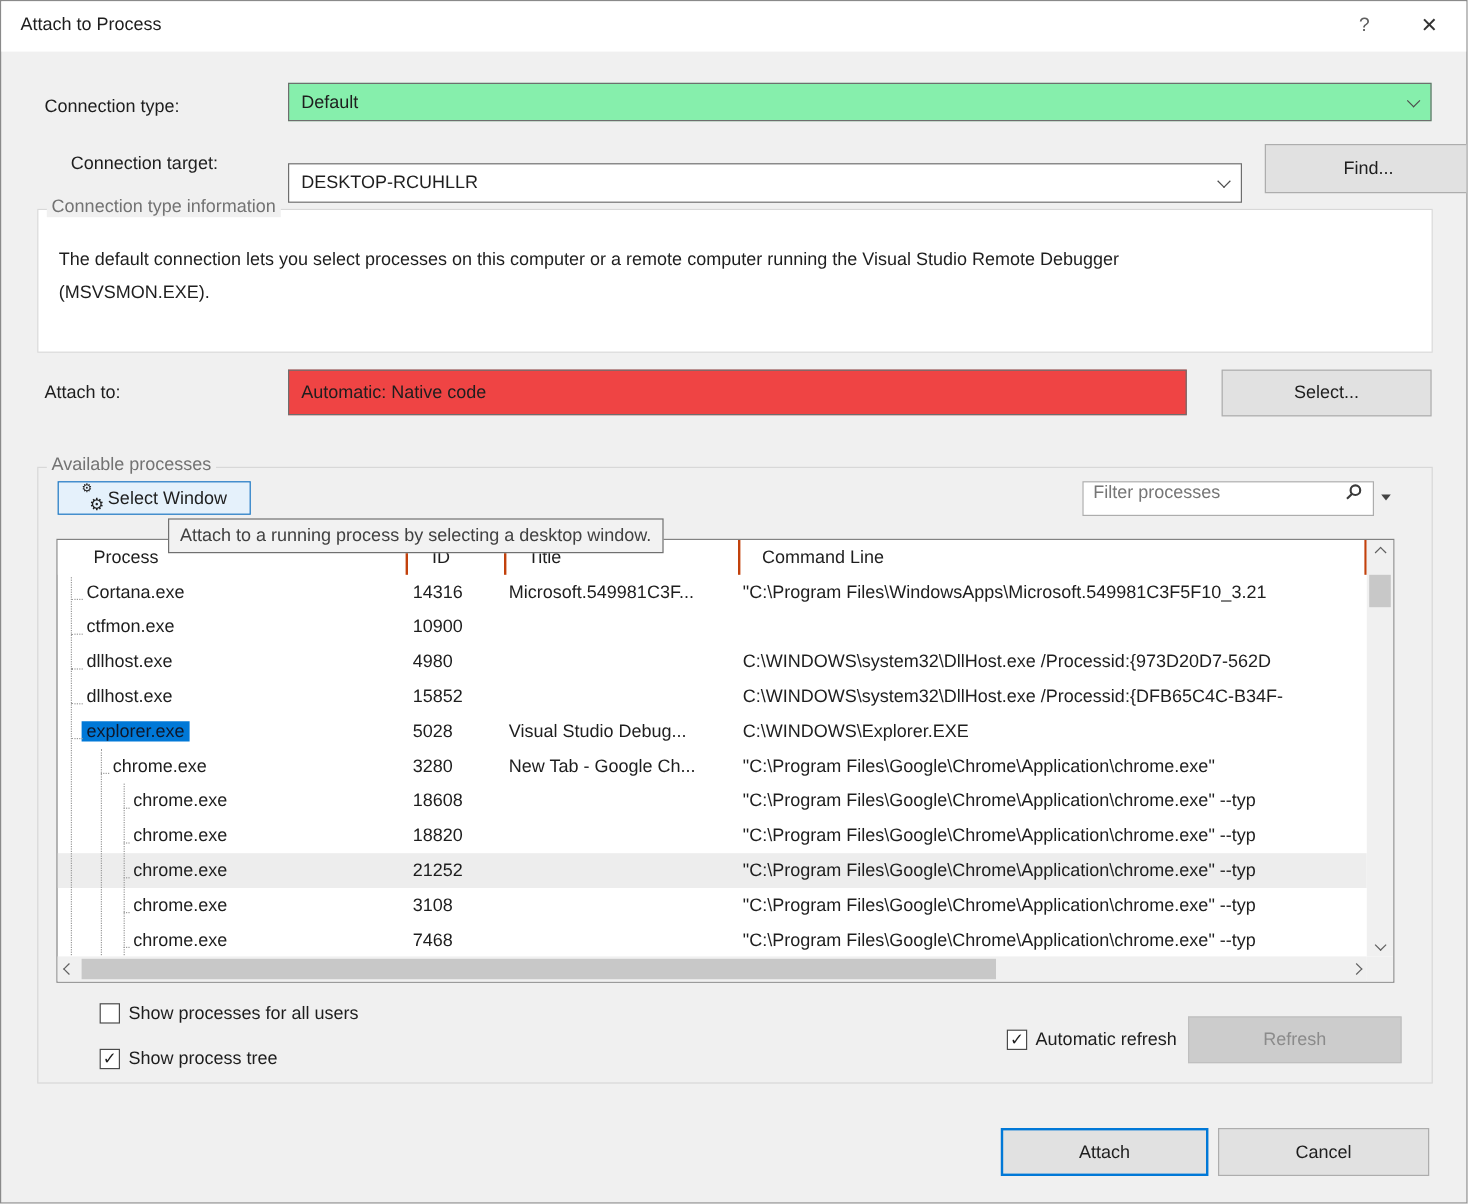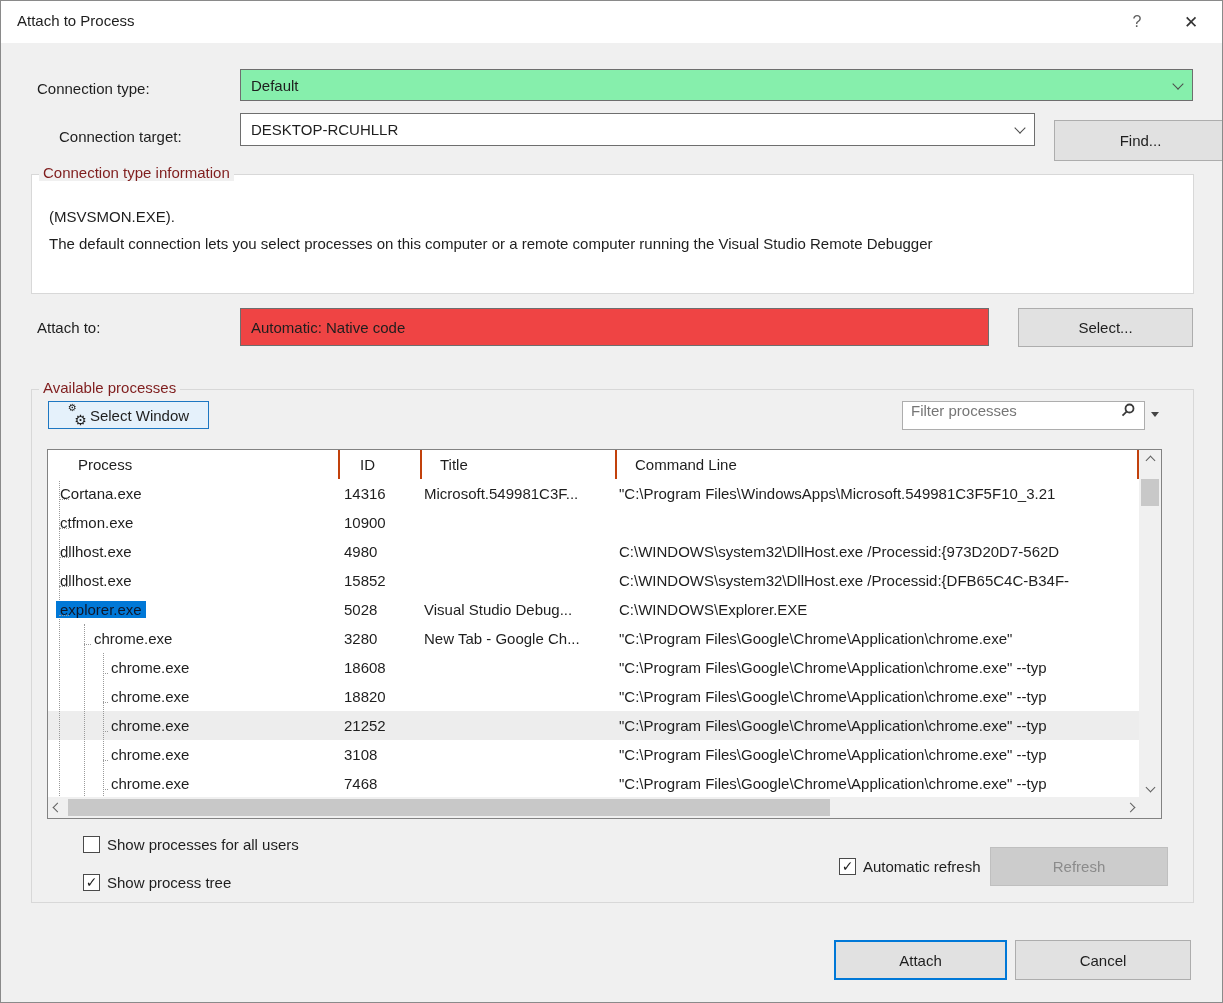--- a/index.html
+++ b/index.html
@@ -21,7 +21,7 @@
   .legend{position:absolute;top:-11px;left:7px;background:#f0f0f0;padding:0 4px;color:#7f1d1d;}
   
   .ct-combo{left:239px;top:68px;width:953px;height:32px;background:#86efac;border-color:#6e6e6e;}
-  .tg-combo{left:239px;top:112px;width:795px;height:33px;background:#fff;border-color:#6e6e6e;}
+  .tg-combo{left:239px;top:135px;width:795px;height:33px;background:#fff;border-color:#6e6e6e;}
   .find-btn{left:1017px;top:119px;width:173px;height:41px;margin-left:36px;}
   .info-group{left:30px;top:173px;width:1163px;height:120px;background:#ffffff;}
   .info-group .legend{background:#f0f0f0;}

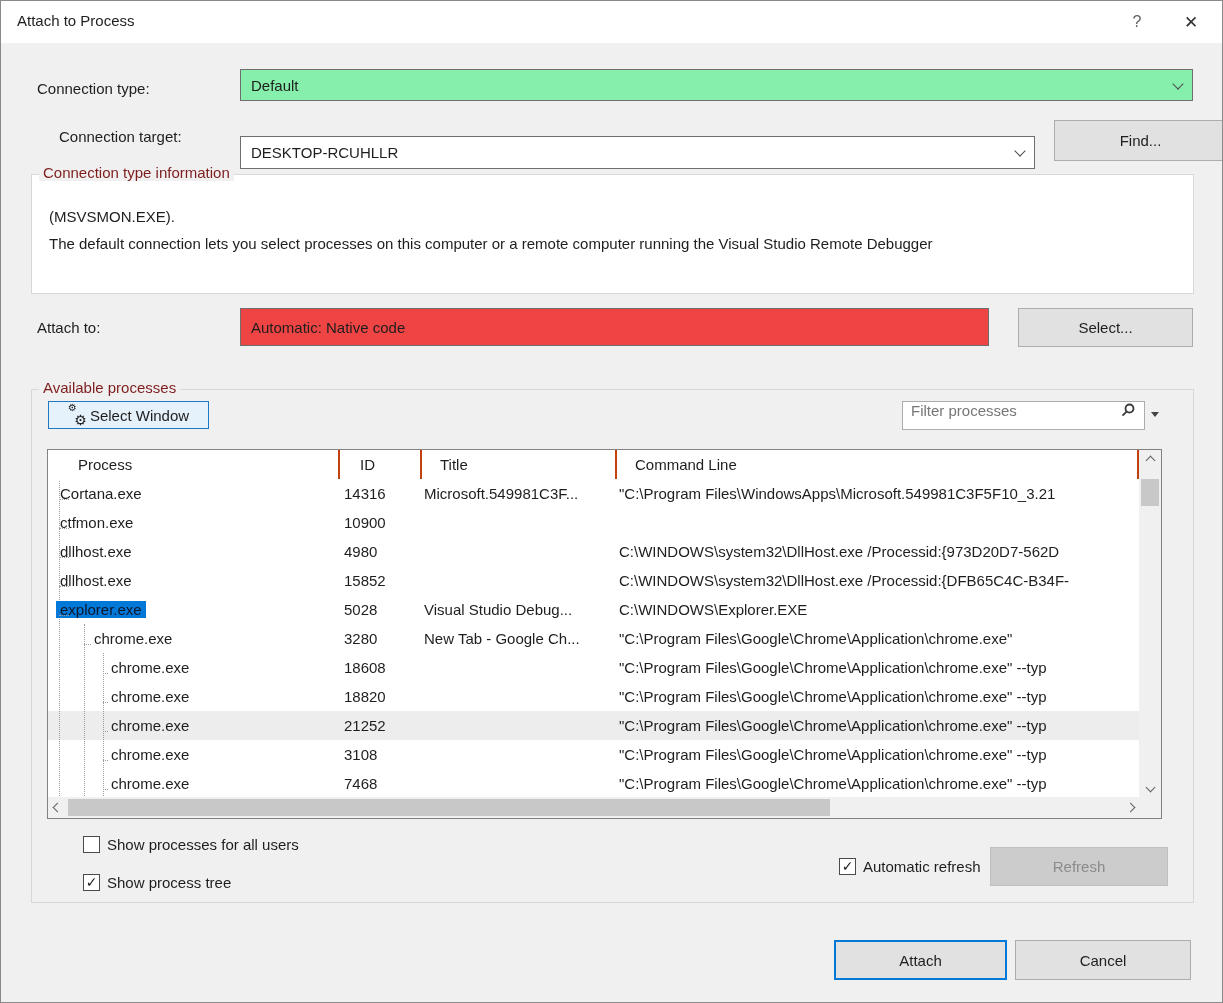--- a/index.html
+++ b/index.html
@@ -18,7 +18,7 @@
   .combo .chev{position:absolute;right:10px;top:10px;}
   .btn{position:absolute;background:#e1e1e1;border:1px solid #adadad;display:flex;align-items:center;justify-content:center;font-size:15px;color:#1e1e1e;}
   .group{position:absolute;border:1px solid #d8d8d8;}
-  .legend{position:absolute;top:-11px;left:7px;background:#f0f0f0;padding:0 4px;color:#7f1d1d;}
+  .legend{position:absolute;top:-11px;left:7px;background:#f0f0f0;padding:0 4px;color:#737373;}
   
   .ct-combo{left:239px;top:68px;width:953px;height:32px;background:#86efac;border-color:#6e6e6e;}
   .tg-combo{left:239px;top:135px;width:795px;height:33px;background:#fff;border-color:#6e6e6e;}

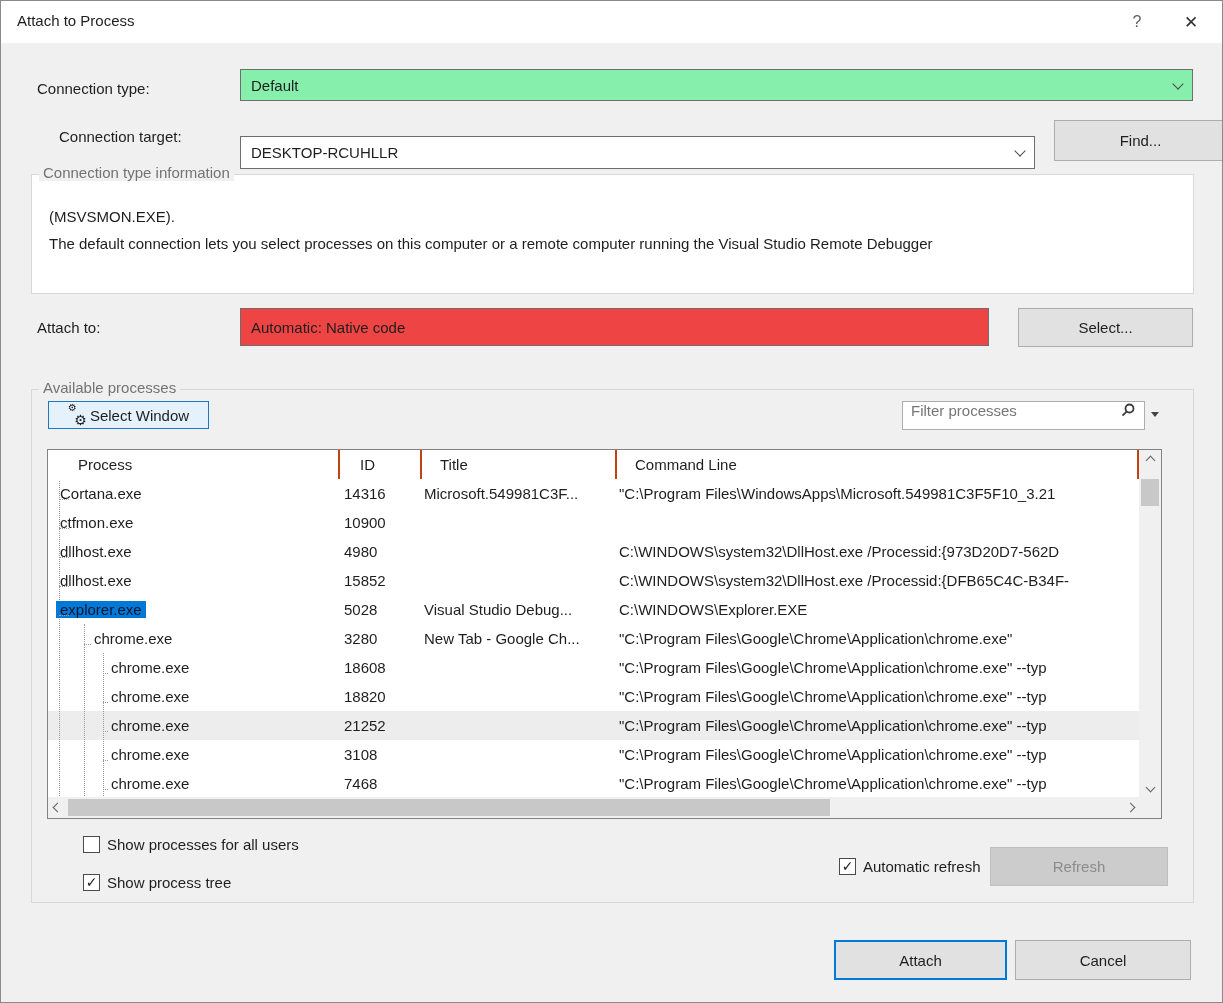--- a/index.html
+++ b/index.html
@@ -115,8 +115,8 @@
   <div class="group info-group">
     <span class="legend">Connection type information</span>
     <div class="info-text">
+      <span>The default connection lets you select processes on this computer or a remote computer running the Visual Studio Remote Debugger</span>
       <span>(MSVSMON.EXE).</span>
-      <span>The default connection lets you select processes on this computer or a remote computer running the Visual Studio Remote Debugger</span>
     </div>
   </div>
 

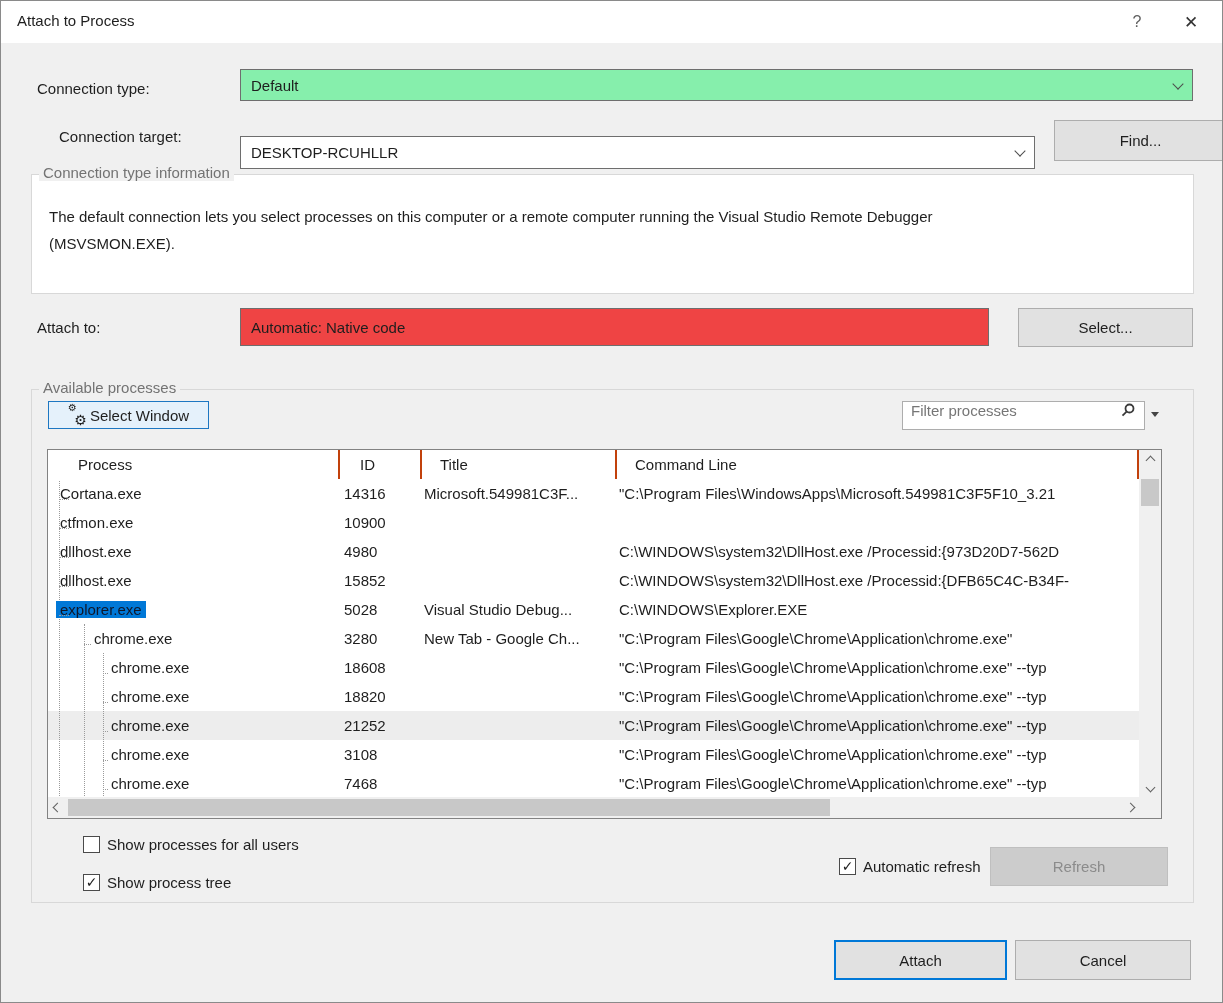--- a/index.html
+++ b/index.html
@@ -147,6 +147,7 @@
     <span class="filter-arrow"></span>
   </div>
 
+  <div class="tooltip">Attach to a running process by selecting a desktop window.</div>
 
   <div class="list">
     <div class="list-content">

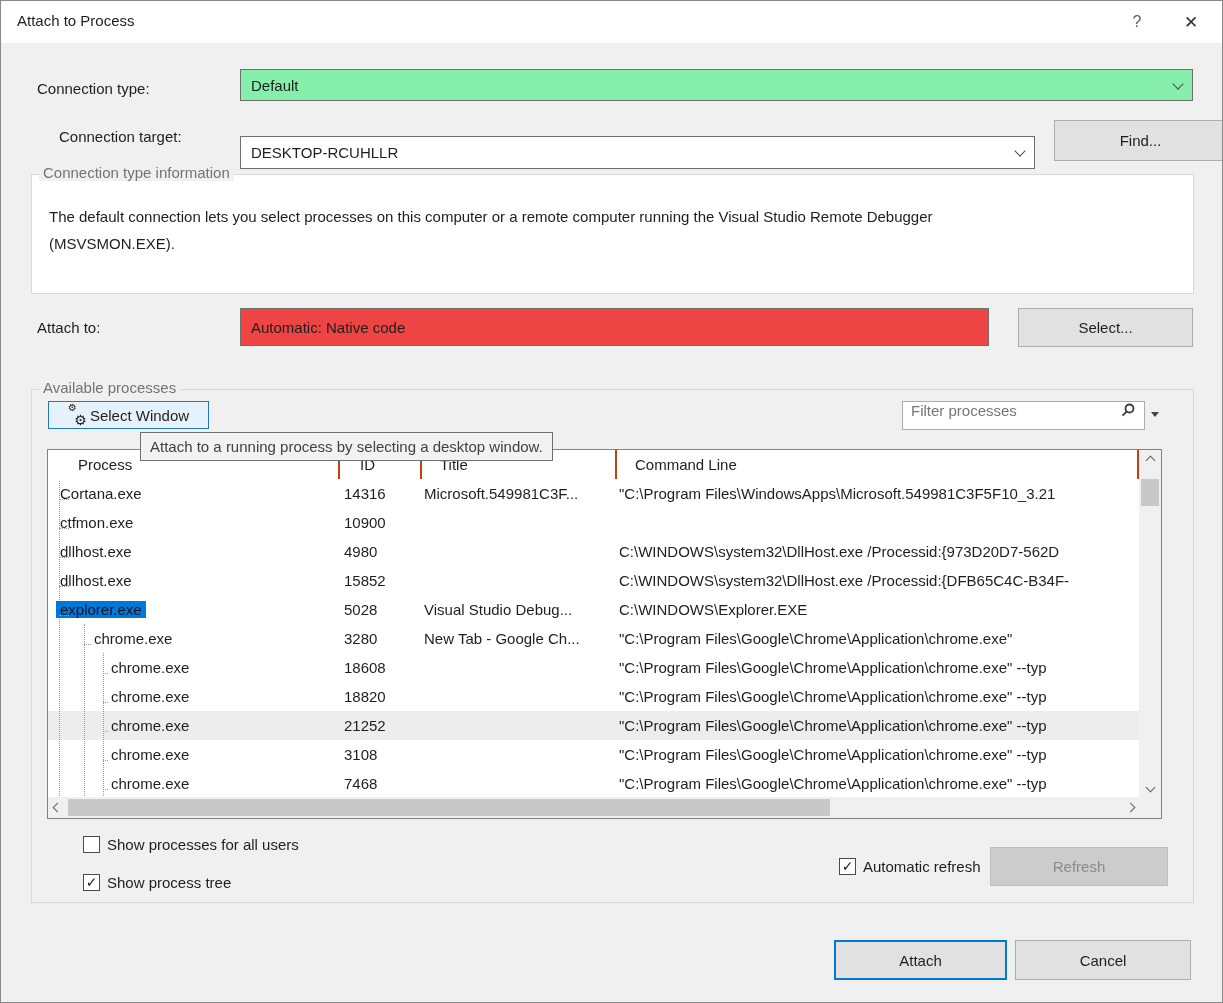--- a/index.html
+++ b/index.html
@@ -53,7 +53,7 @@
   .prow.hov{background:#ededed;}
   .c{padding-left:2px;white-space:nowrap;overflow:hidden;}
   .c-proc{position:relative;z-index:2;}
-  .ind0 .c-proc{padding-left:12px;}
+  .ind0 .c-proc{padding-left:24px;}
   .ind1 .c-proc{padding-left:46px;}
   .ind2 .c-proc{padding-left:63px;}
   .ind0 .c-proc::before,.ind1 .c-proc::before,.ind2 .c-proc::before{content:"";position:absolute;top:14px;border-top:1px dotted #9a9a9a;}

